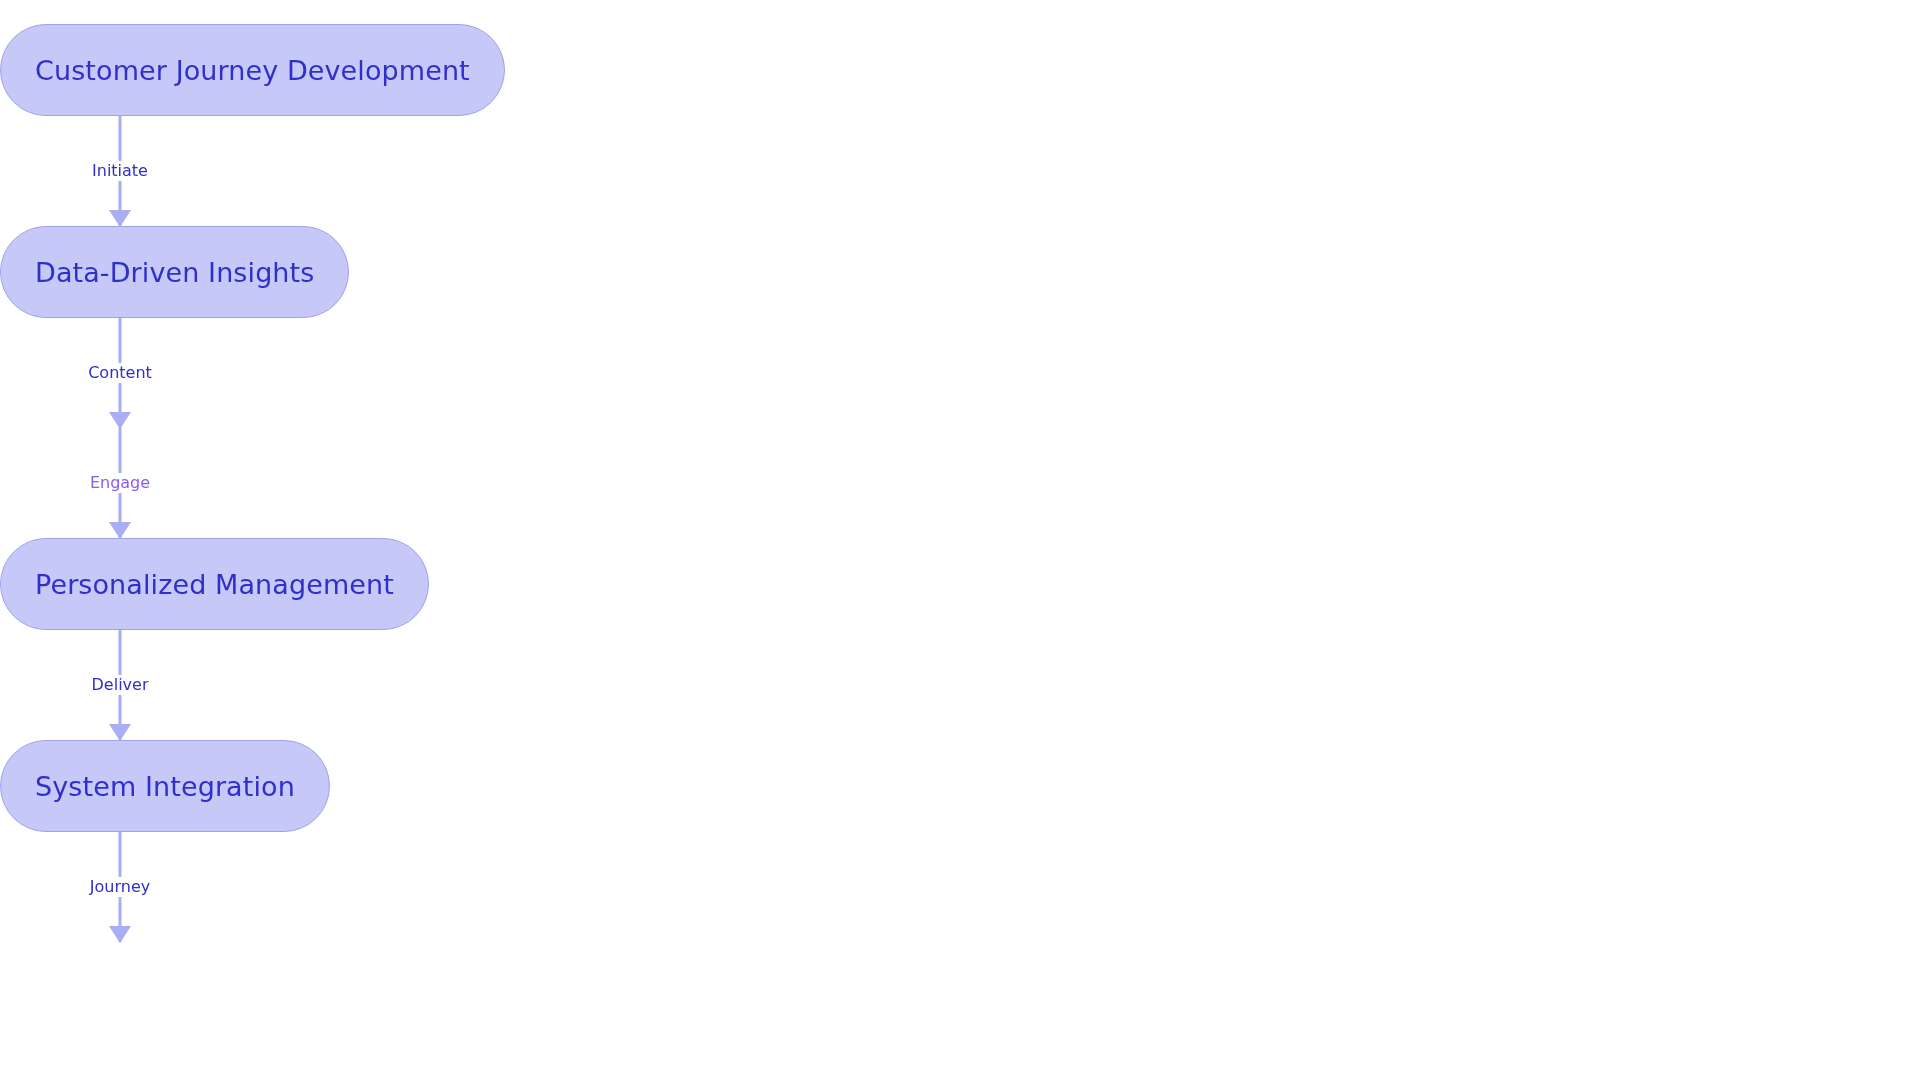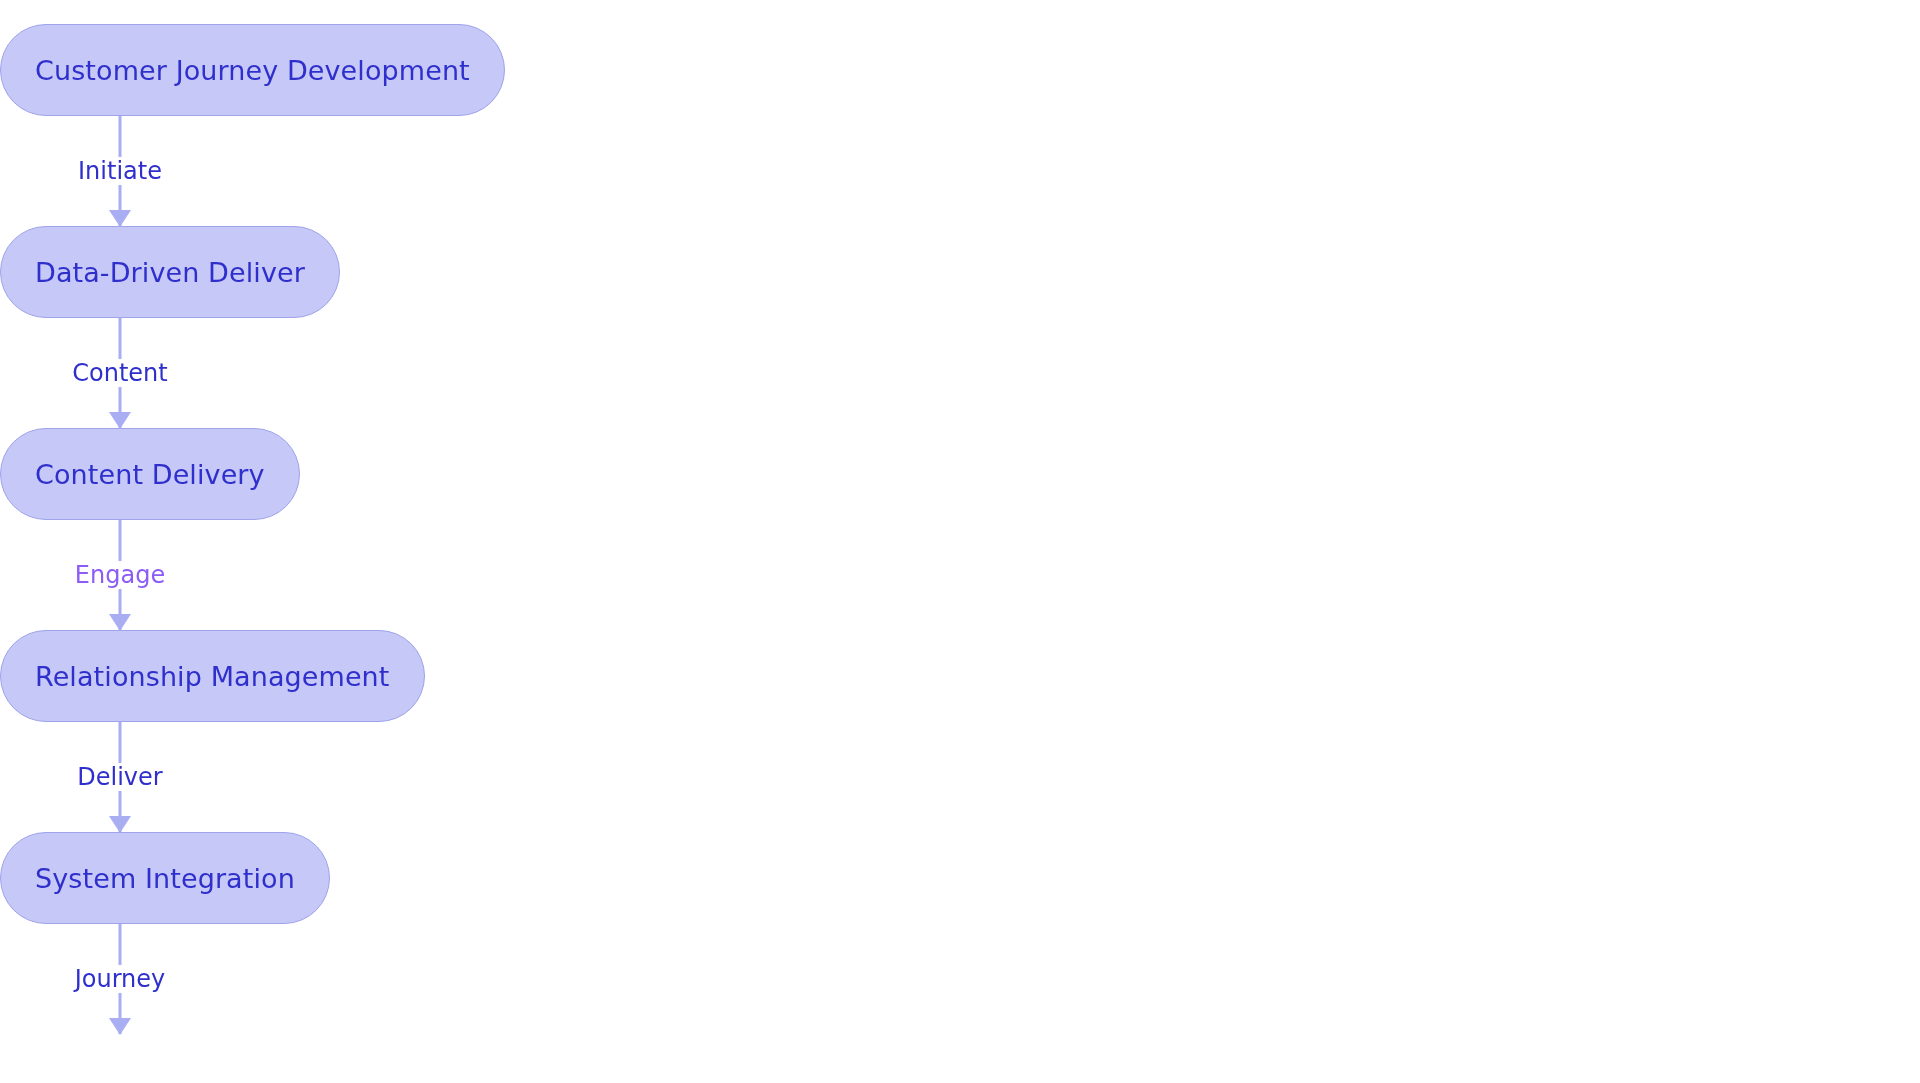--- a/index.html
+++ b/index.html
@@ -88,7 +88,7 @@
     z-index: 2;
     background: #ffffff;
     padding: 2px 9px;
-    font-size: 24px;
+    font-size: 16px;
     line-height: 1;
     color: #2f2fcc;
     white-space: nowrap;

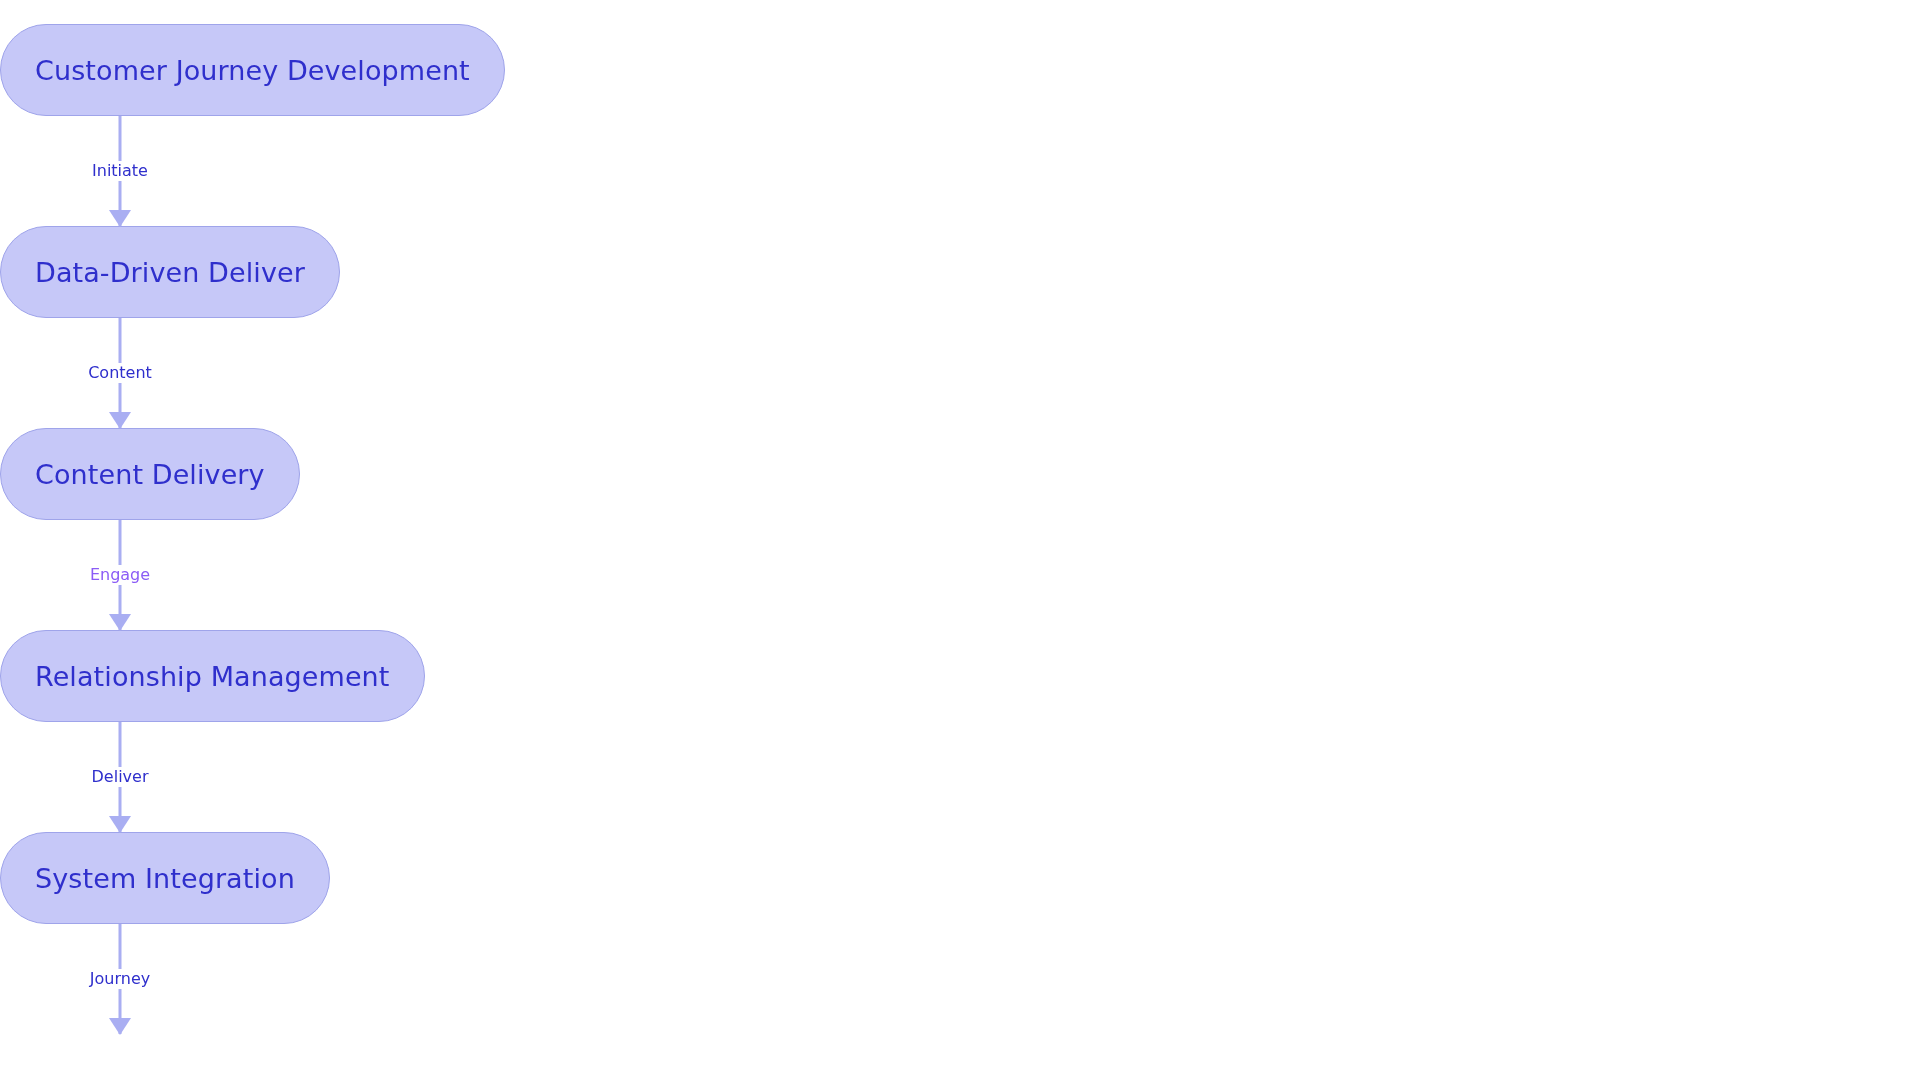--- a/index.html
+++ b/index.html
@@ -111,7 +111,7 @@
     </div>
 
     <div class="node" style="background: rgb(198, 200, 248); border-color: rgb(159, 164, 234);">
-      <span class="node-label" style="color: rgb(47, 47, 204);">Data-Driven Deliver</span>
+      <span class="node-label" style="color: rgb(47, 47, 204);">Data-Driven Insights</span>
     </div>
 
     <div class="edge">

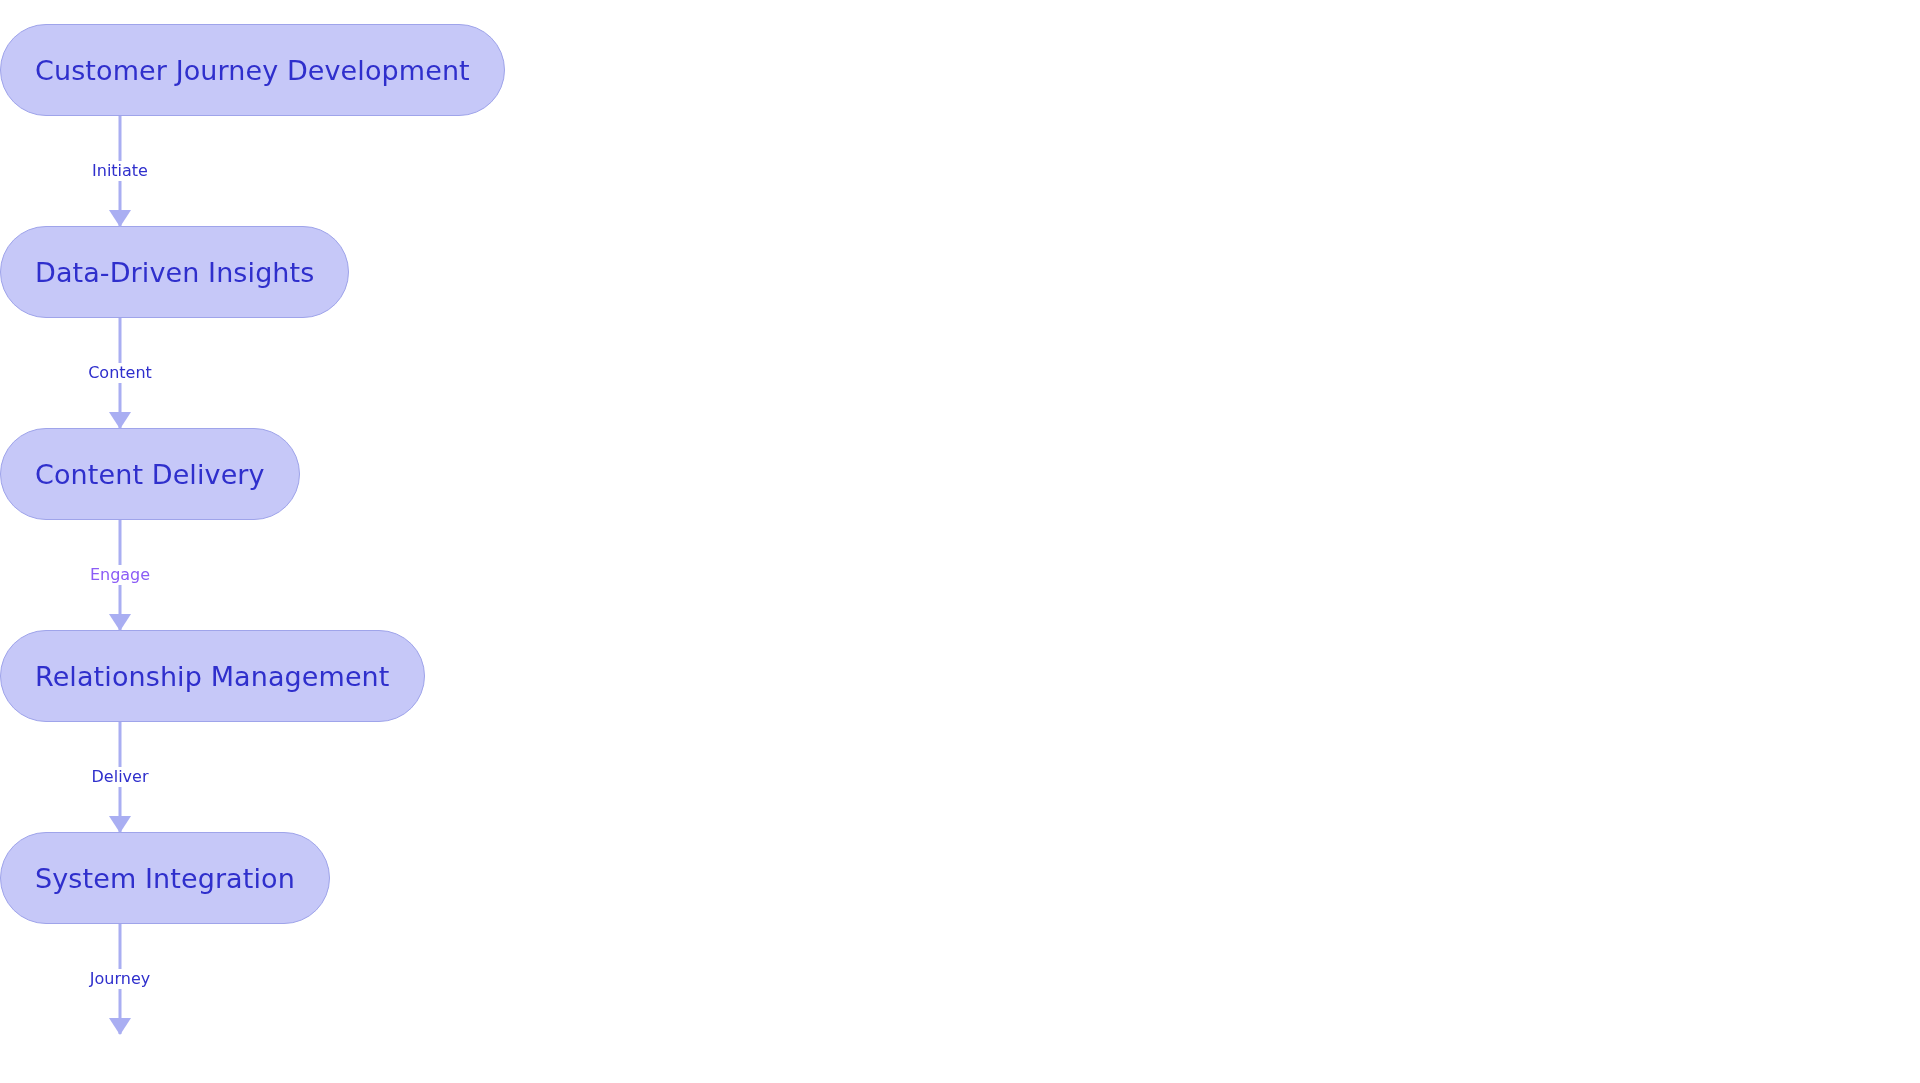--- a/index.html
+++ b/index.html
@@ -120,9 +120,6 @@
       <span class="edge-arrowhead" style="border-top-color: rgb(169, 174, 242);"></span>
     </div>
 
-    <div class="node" style="background: rgb(198, 200, 248); border-color: rgb(159, 164, 234);">
-      <span class="node-label" style="color: rgb(47, 47, 204);">Content Delivery</span>
-    </div>
 
     <div class="edge">
       <span class="edge-line" style="background: rgb(169, 174, 242);"></span>

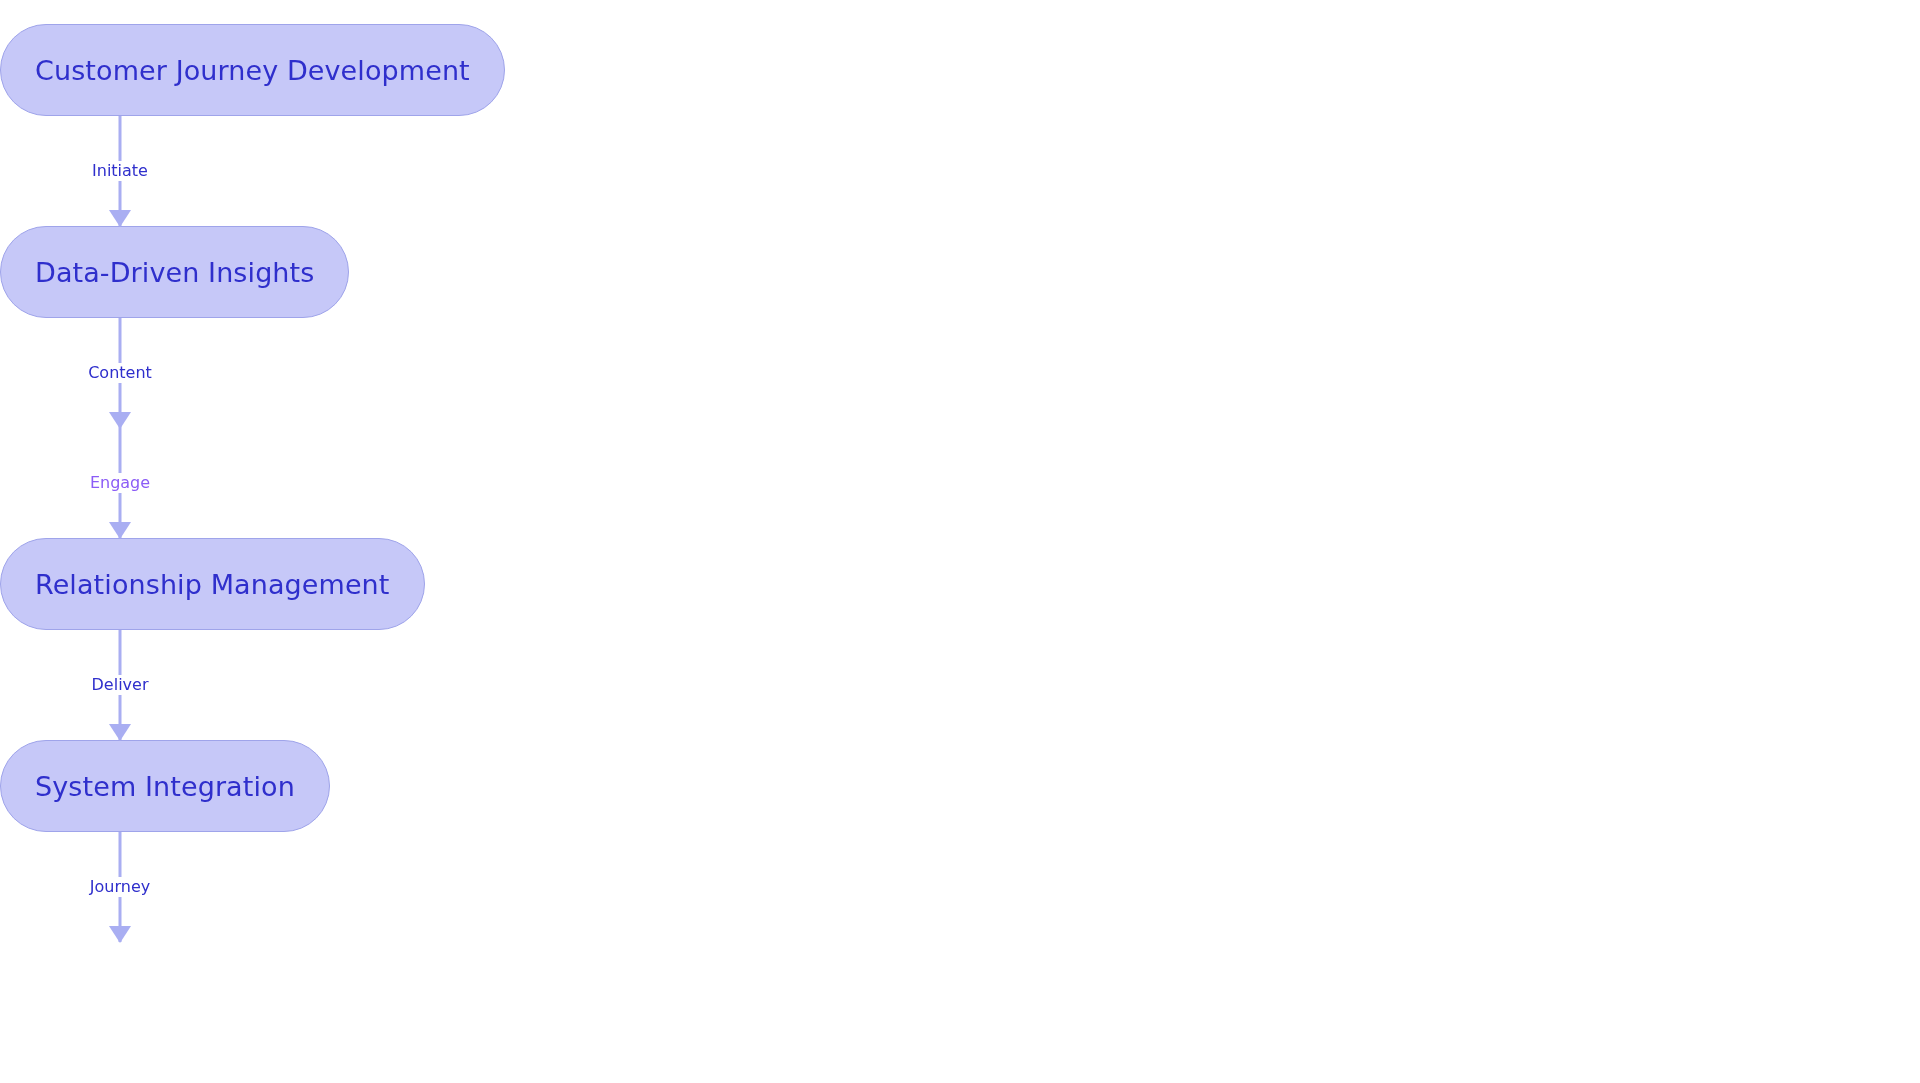--- a/index.html
+++ b/index.html
@@ -128,7 +128,7 @@
     </div>
 
     <div class="node" style="background: rgb(198, 200, 248); border-color: rgb(159, 164, 234);">
-      <span class="node-label" style="color: rgb(47, 47, 204);">Relationship Management</span>
+      <span class="node-label" style="color: rgb(47, 47, 204);">Personalized Management</span>
     </div>
 
     <div class="edge">

